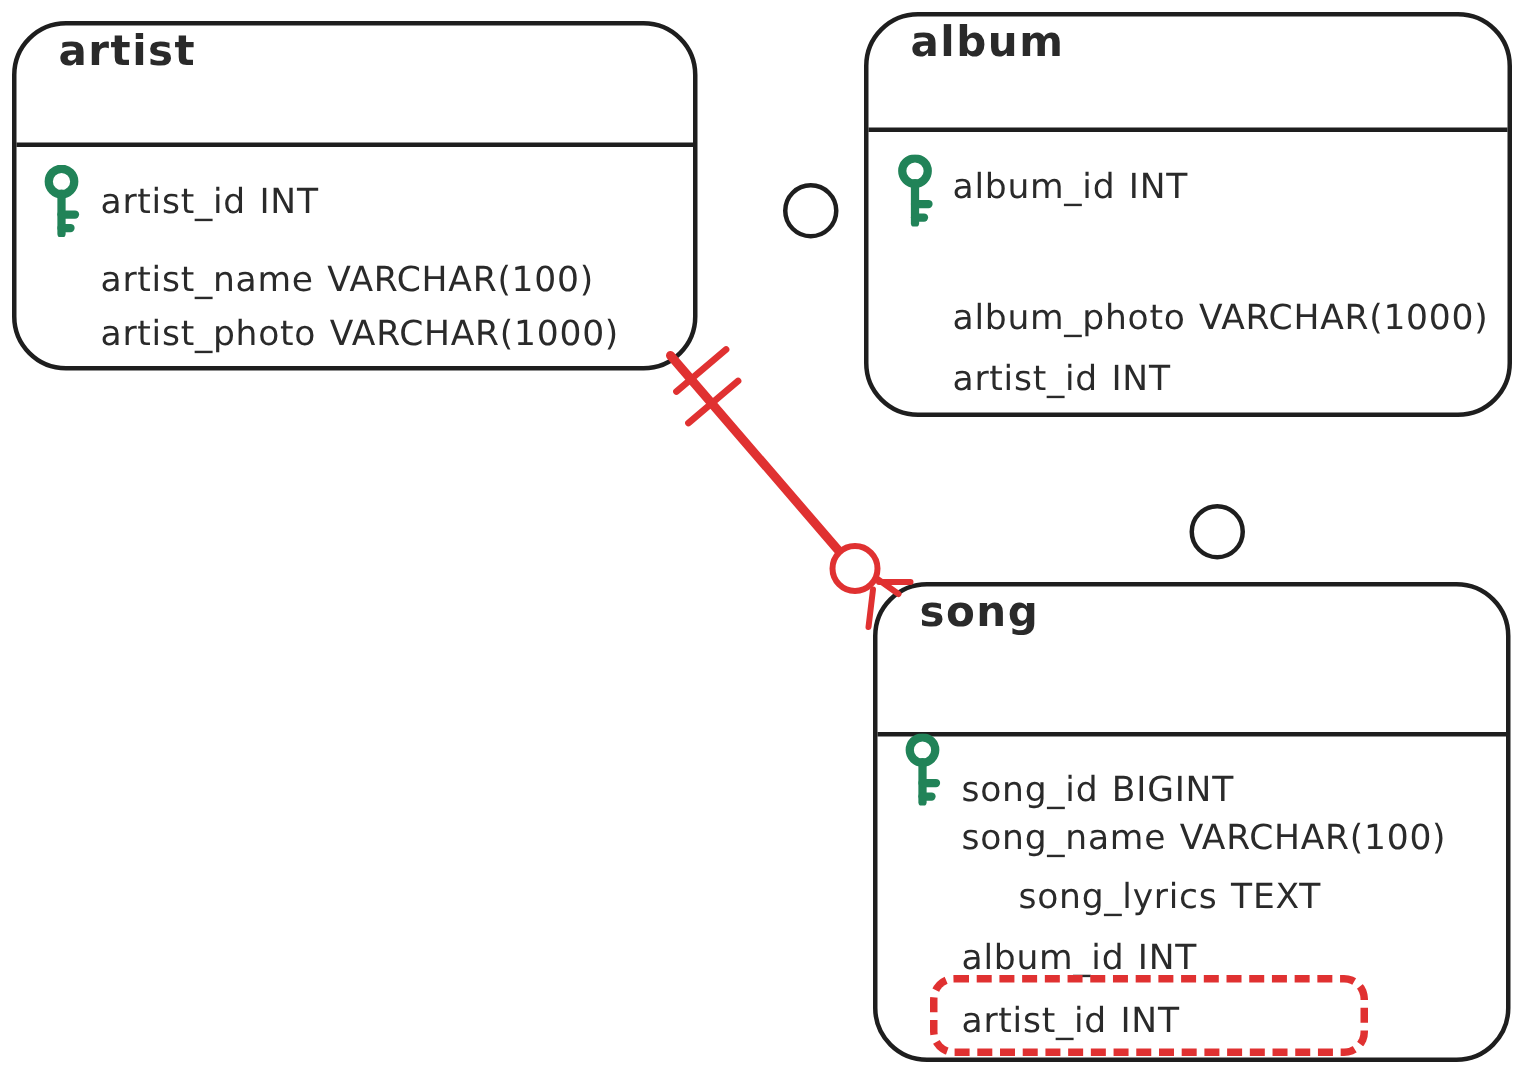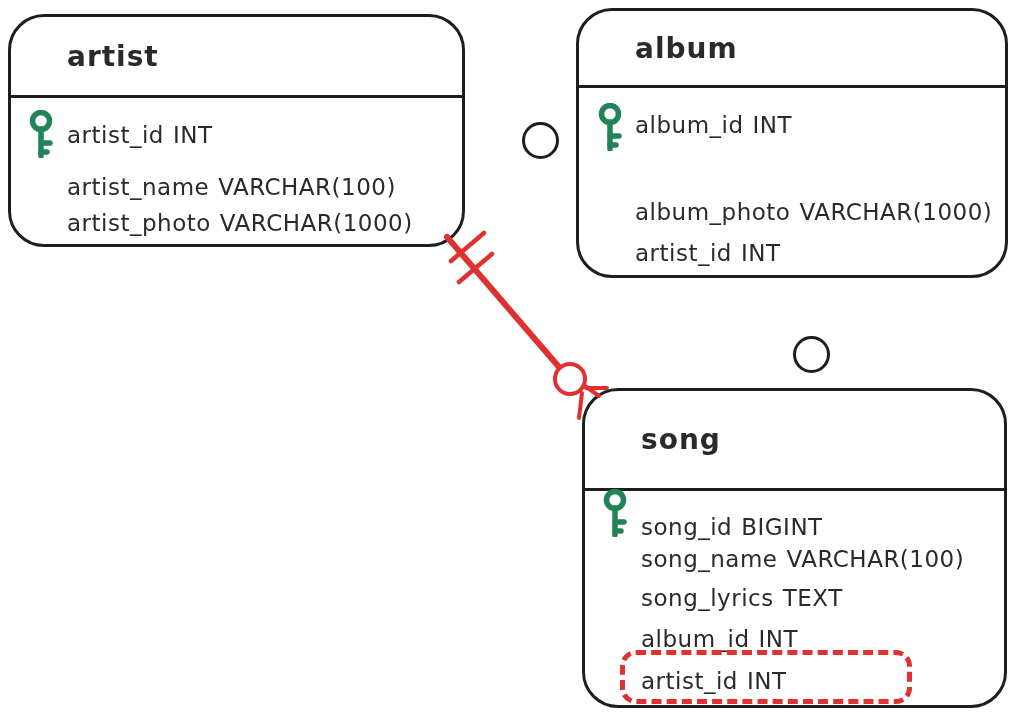--- a/index.html
+++ b/index.html
@@ -26,9 +26,8 @@
   }
   .table-header {
     display: flex;
-    align-items: center;
     border-bottom: 3px solid #1e1e1e;
-    padding-left: 56px;
+    padding-left: 28px;
     box-sizing: border-box;
   }
   .table-title {

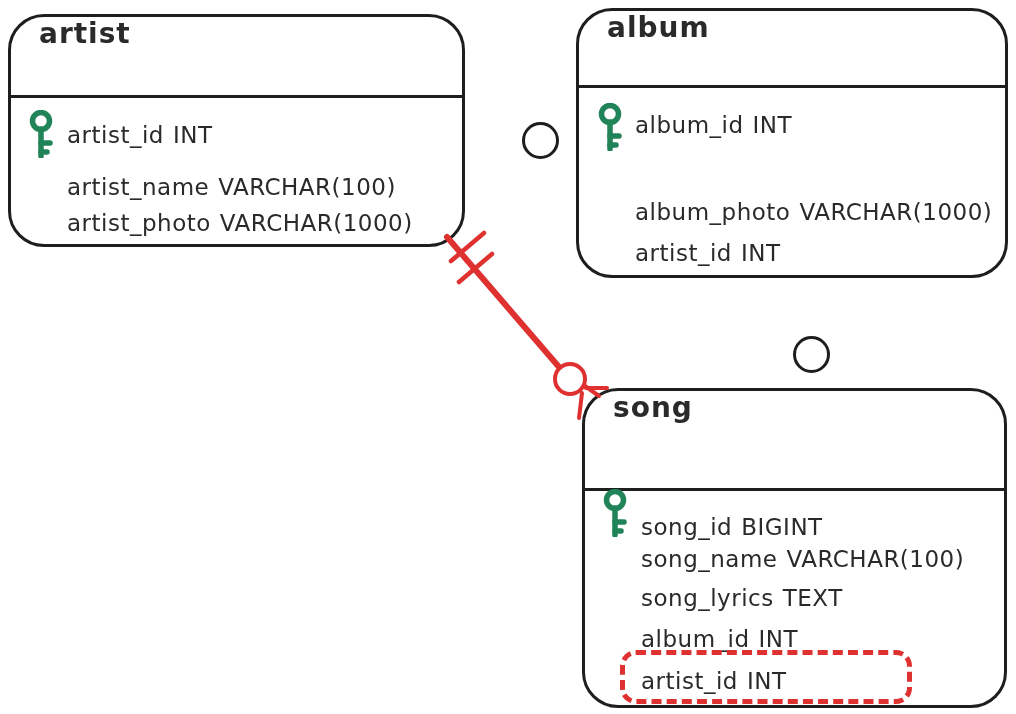--- a/index.html
+++ b/index.html
@@ -142,7 +142,7 @@
     <div class="row" style="top:153px;">
       <span>song_name</span><span class="ftype">VARCHAR(100)</span>
     </div>
-    <div class="row" style="top:192px;">
+    <div class="row" style="top:192px;margin-left:38px;">
       <span>song_lyrics</span><span class="ftype">TEXT</span>
     </div>
     <div class="row" style="top:233px;">

